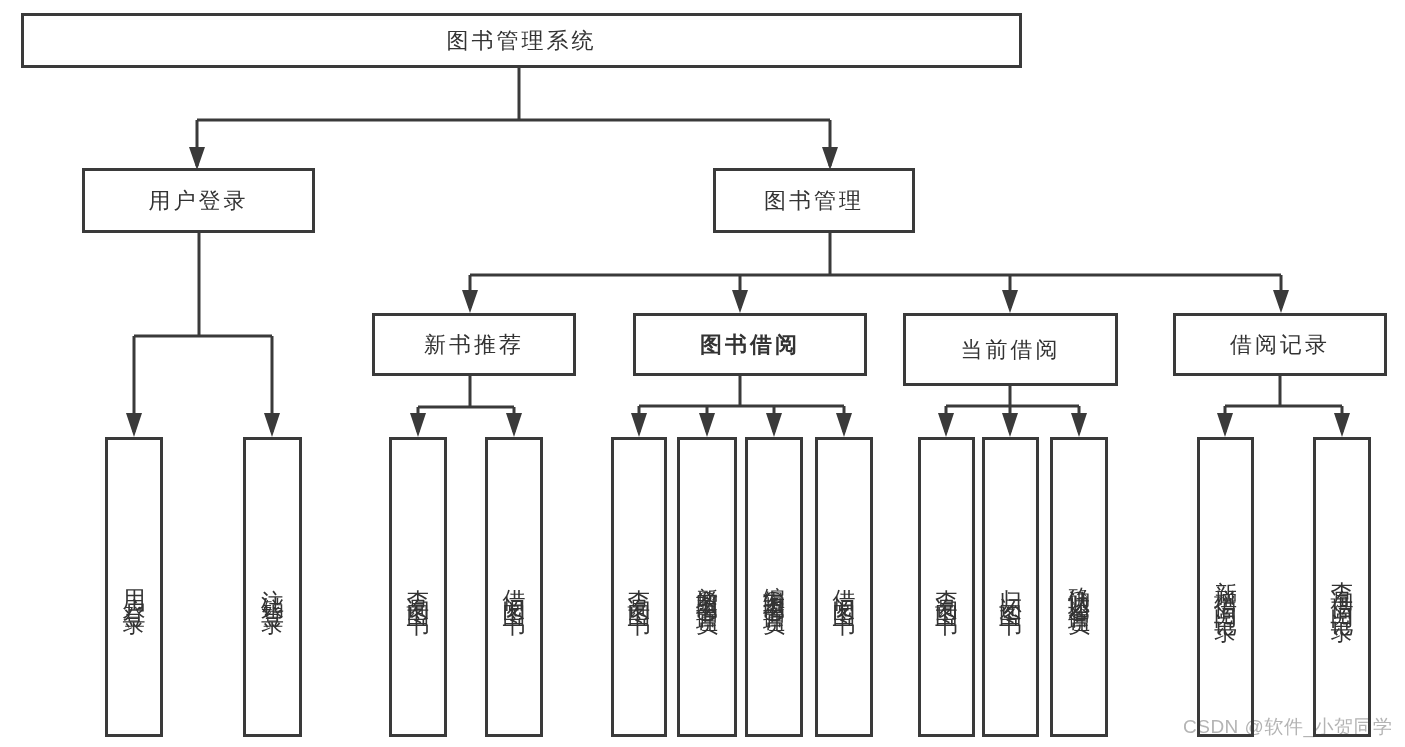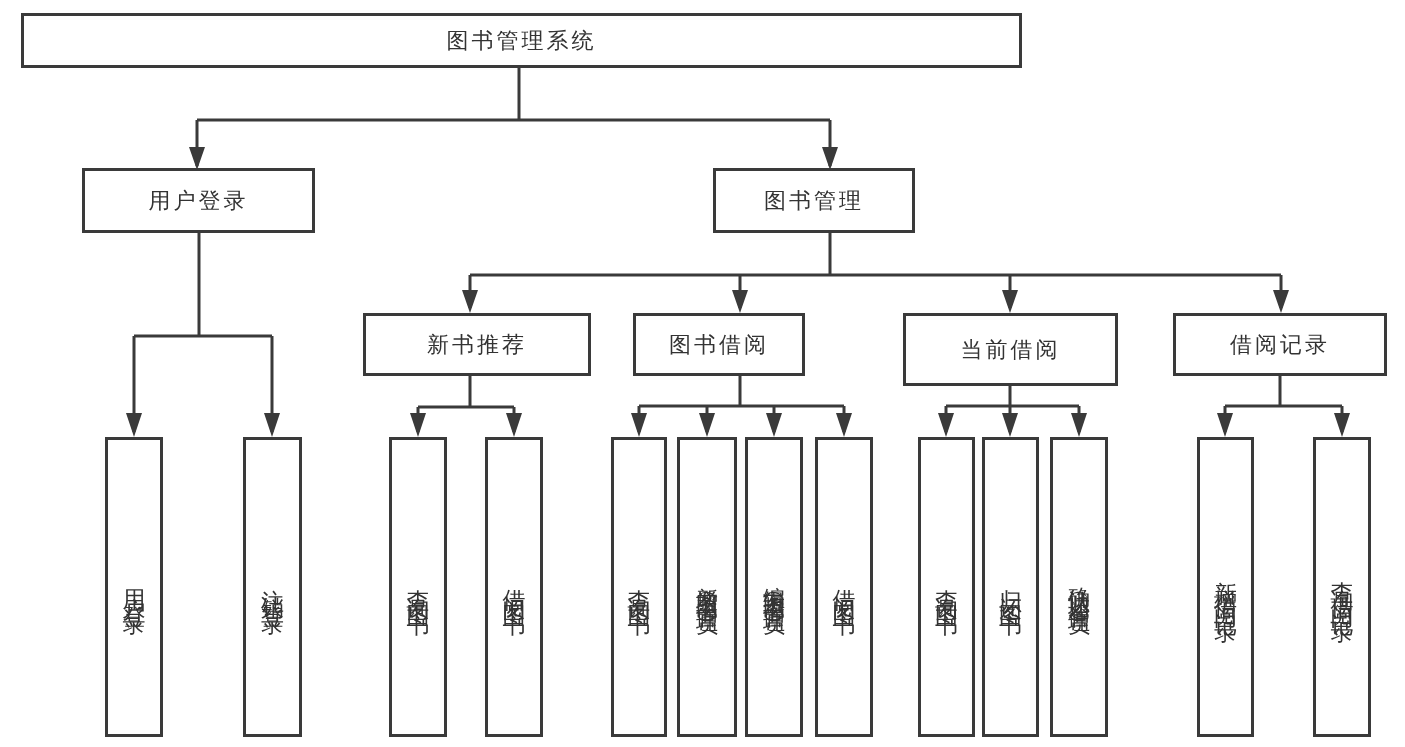--- a/index.html
+++ b/index.html
@@ -105,7 +105,7 @@
     <span>图书管理</span>
   </div>
 
-  <div class="box hbox" style="left:363px;top:313px;width:228px;height:63px;">
+  <div class="box hbox" style="left:372px;top:313px;width:204px;height:63px;">
     <span>新书推荐</span>
   </div>
   <div class="box hbox" style="left:633px;top:313px;width:172px;height:63px;">

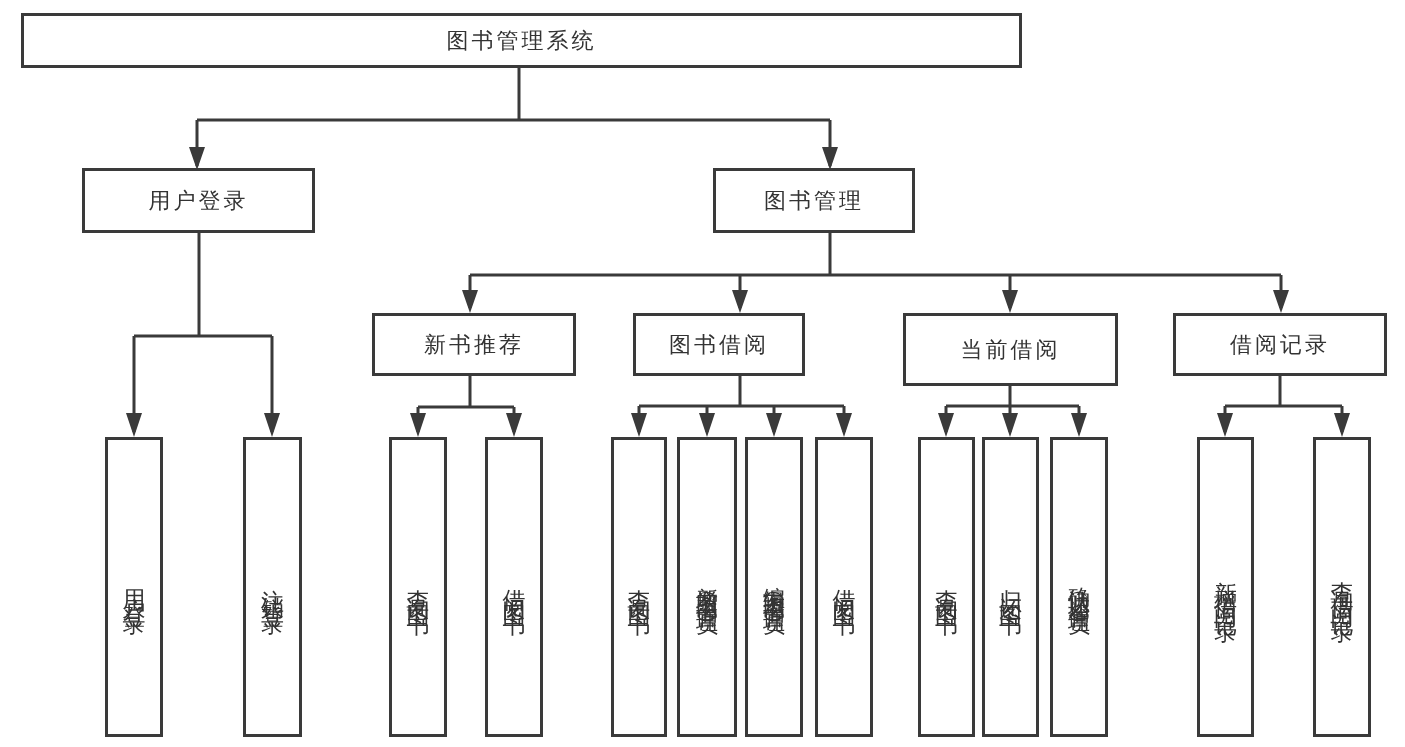--- a/index.html
+++ b/index.html
@@ -108,7 +108,7 @@
   <div class="box hbox" style="left:372px;top:313px;width:204px;height:63px;">
     <span>新书推荐</span>
   </div>
-  <div class="box hbox" style="left:633px;top:313px;width:172px;height:63px;">
+  <div class="box hbox" style="left:633px;top:313px;width:234px;height:63px;font-weight:bold;">
     <span>图书借阅</span>
   </div>
   <div class="box hbox" style="left:903px;top:313px;width:215px;height:73px;">

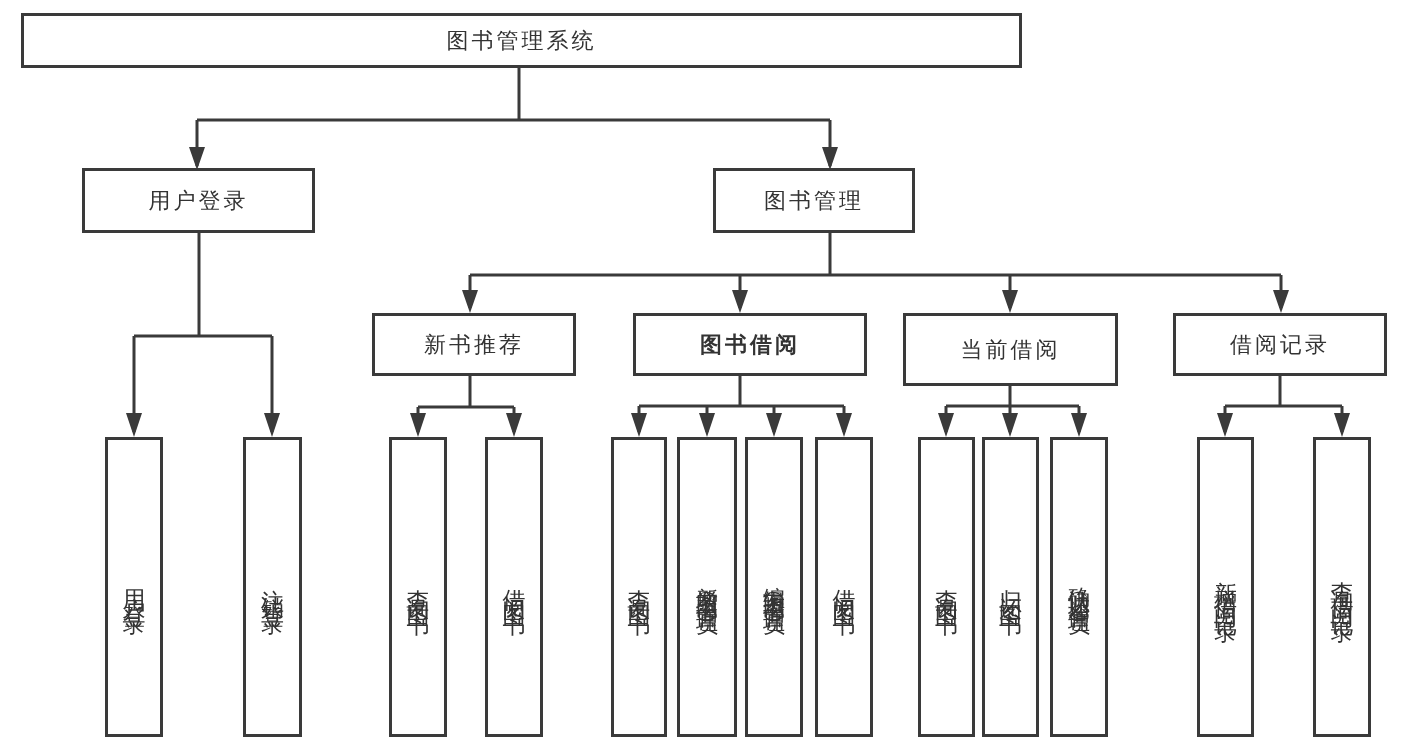--- a/index.html
+++ b/index.html
@@ -162,6 +162,7 @@
     <span class="vtext">查询借阅记录</span>
   </div>
 
+  <div class="watermark">CSDN @软件_小贺同学</div>
 
 </div>
 

